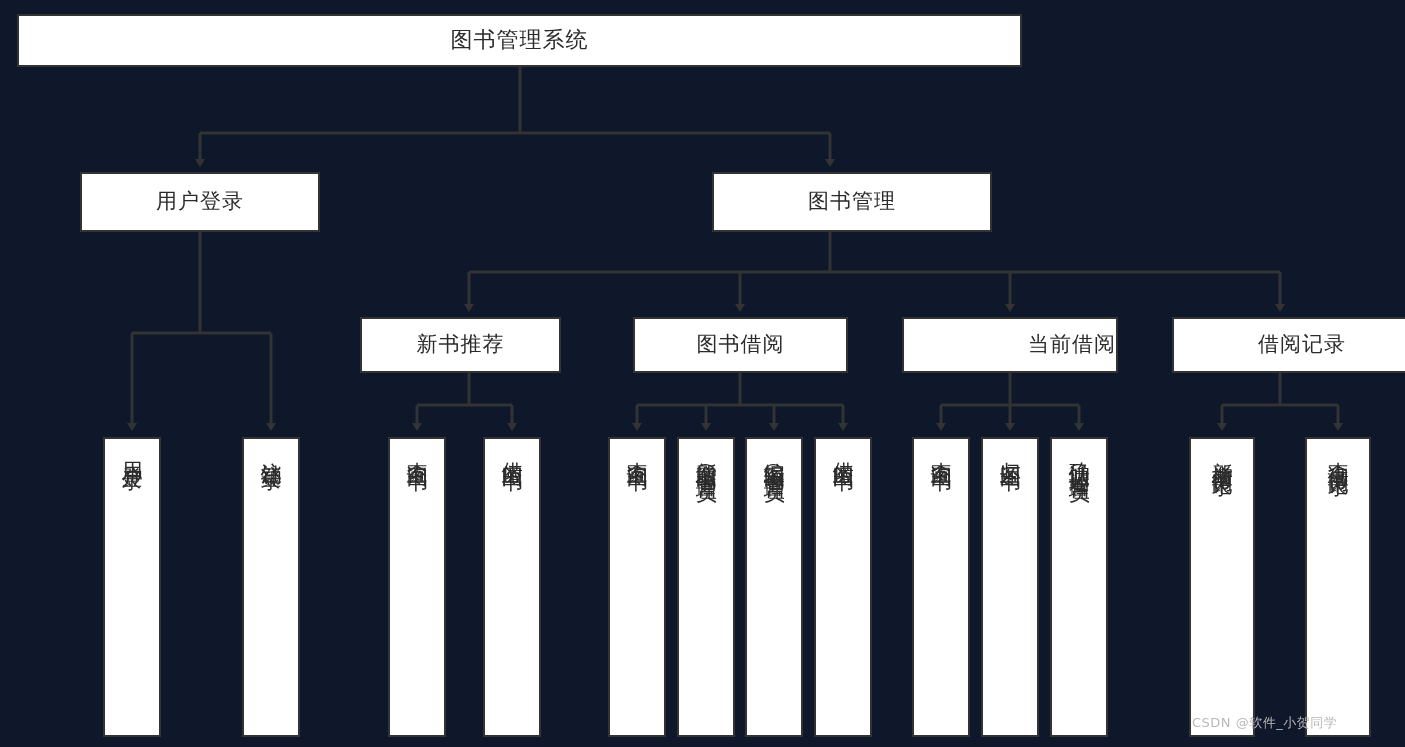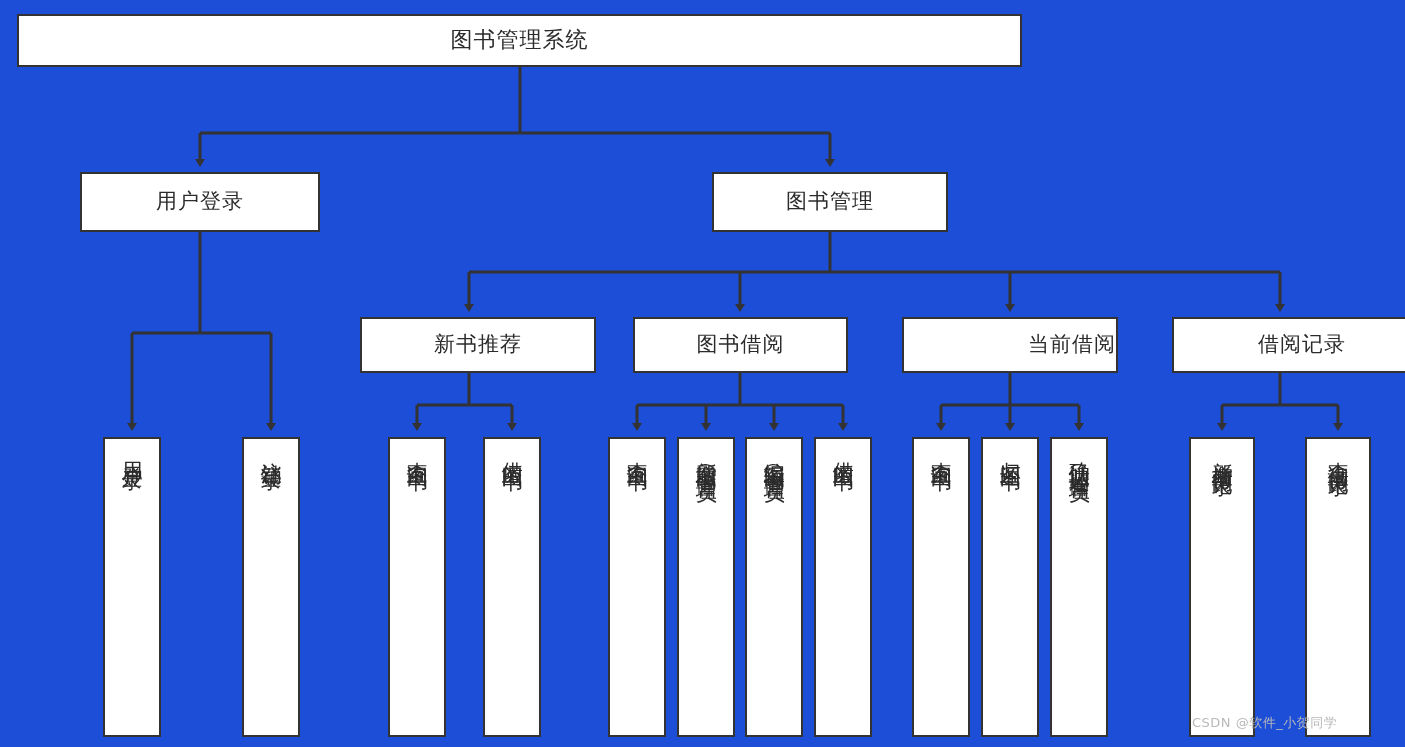--- a/index.html
+++ b/index.html
@@ -16,7 +16,7 @@
     position: relative;
     width: 1405px;
     height: 747px;
-    background: #1d4ed8;
+    background: #0f172a;
     overflow: hidden;
   }
   #edges {

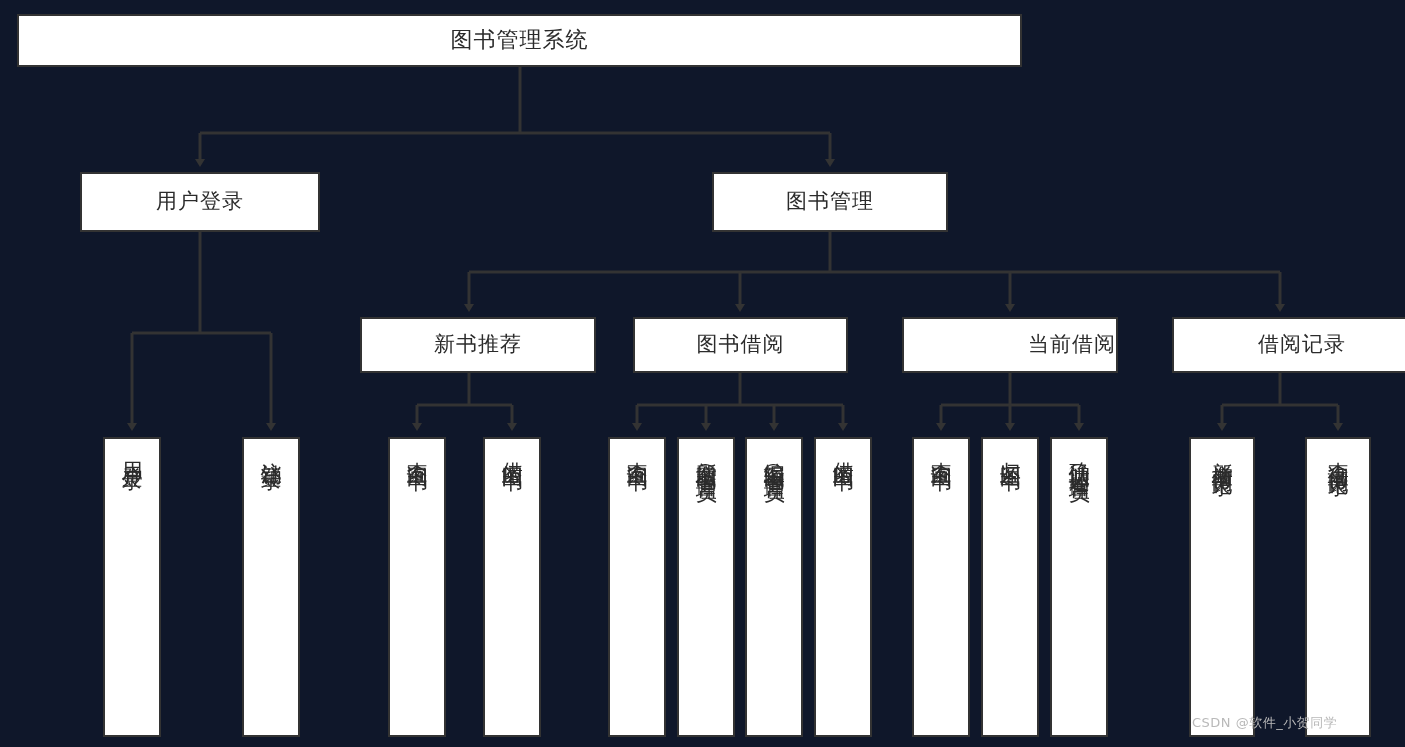--- a/index.html
+++ b/index.html
@@ -131,7 +131,7 @@
   <div class="node" style="left:80px; top:172px; width:240px; height:60px;">
     <span class="label">用户登录</span>
   </div>
-  <div class="node" style="left:712px; top:172px; width:236px; height:60px;">
+  <div class="node" style="left:712px; top:172px; width:280px; height:60px;">
     <span class="label">图书管理</span>
   </div>
 

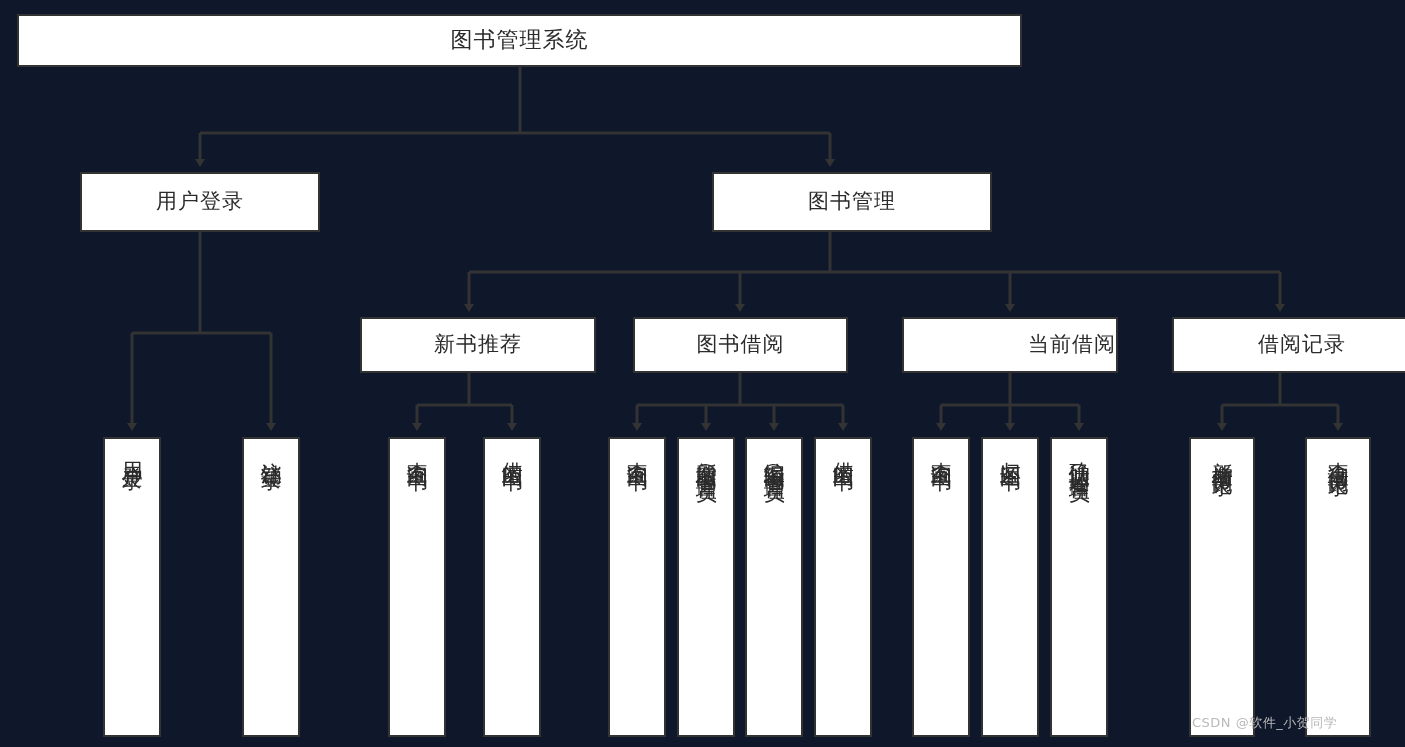--- a/index.html
+++ b/index.html
@@ -135,7 +135,7 @@
     <span class="label">图书管理</span>
   </div>
 
-  <div class="node" style="left:360px; top:317px; width:236px; height:56px;">
+  <div class="node" style="left:360px; top:317px; width:201px; height:56px;">
     <span class="label">新书推荐</span>
   </div>
   <div class="node" style="left:633px; top:317px; width:215px; height:56px;">

